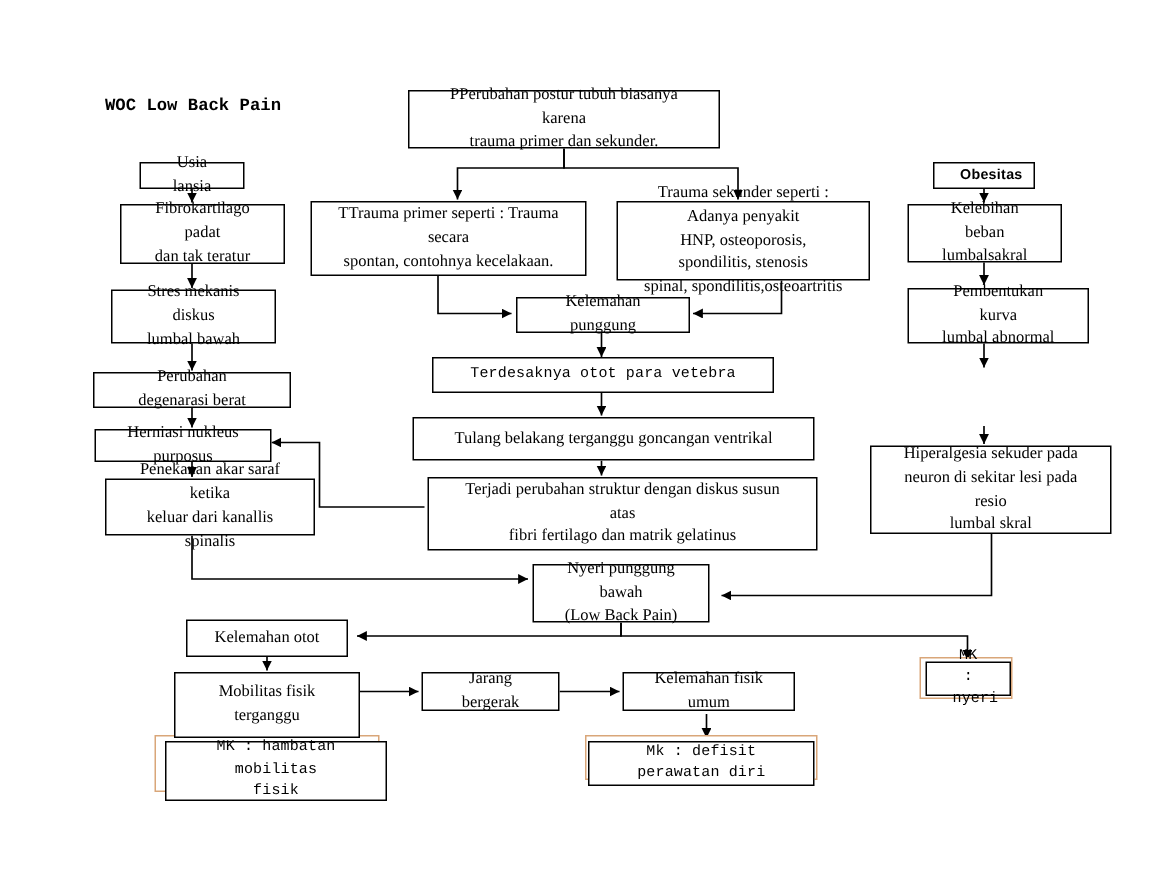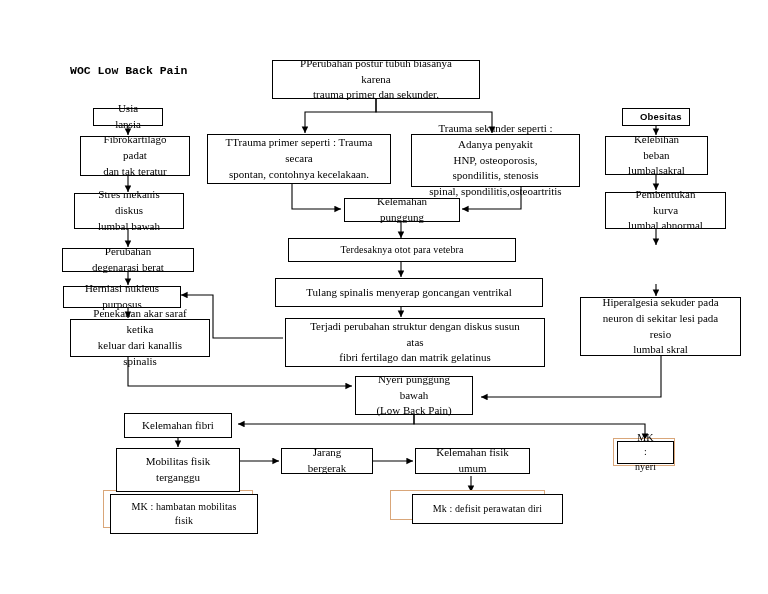--- a/index.html
+++ b/index.html
@@ -29,7 +29,7 @@
     z-index:3;
   }
   .node .txt{display:block;width:100%;}
-  .sans{font-family:Liberation Serif, serif;font-size:10px;letter-spacing:.1px;}
+  .sans{font-family:Liberation Mono, monospace;font-size:10px;letter-spacing:.1px;}
   .sans-bold{font-family:"Liberation Sans", sans-serif;font-size:9.5px;font-weight:bold;letter-spacing:.2px;}
 
   #title{

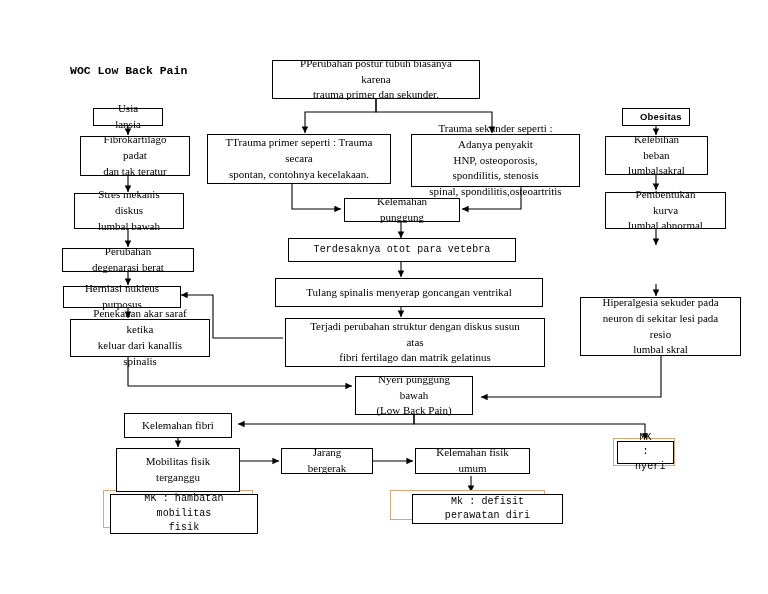--- a/index.html
+++ b/index.html
@@ -168,7 +168,7 @@
   </div>
 
   <div class="node" style="left:275px;top:278px;width:268px;height:29px;">
-    <span class="txt">Tulang spinalis menyerap goncangan ventrikal</span>
+    <span class="txt">Tulang belakang terganggu goncangan ventrikal</span>
   </div>
 
   <div class="node" style="left:580px;top:297px;width:161px;height:59px;">

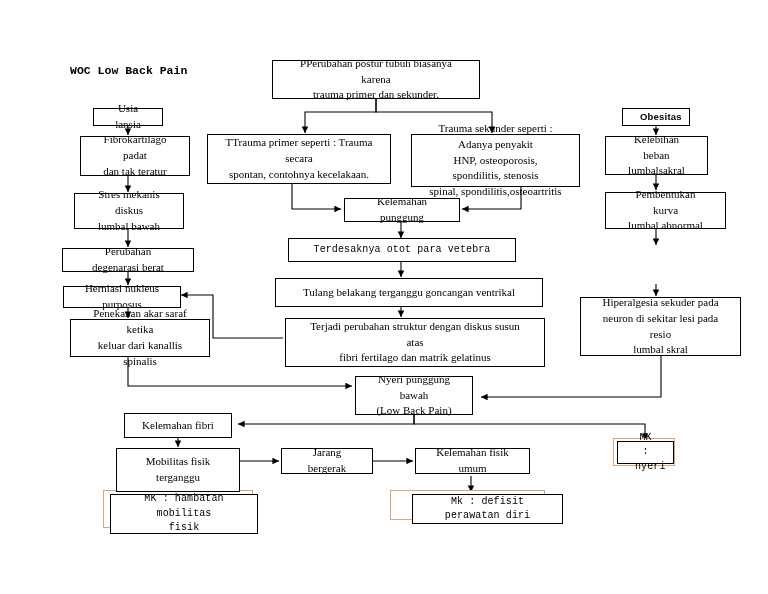--- a/index.html
+++ b/index.html
@@ -188,7 +188,7 @@
   </div>
 
   <div class="node" style="left:124px;top:413px;width:108px;height:25px;">
-    <span class="txt">Kelemahan fibri</span>
+    <span class="txt">Kelemahan otot</span>
   </div>
 
   <div class="node sans" style="left:617px;top:441px;width:57px;height:23px;">

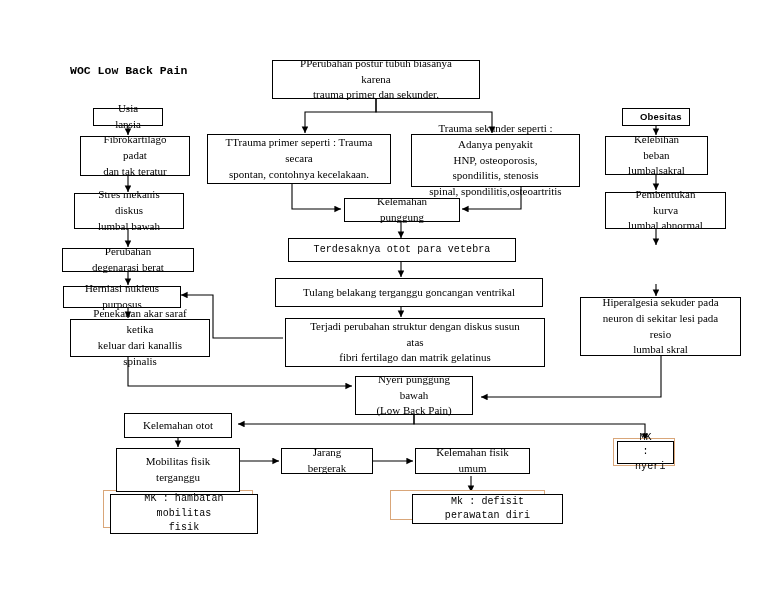--- a/index.html
+++ b/index.html
@@ -211,7 +211,7 @@
     <span class="txt">MK : hambatan mobilitas<br>fisik</span>
   </div>
 
-  <div class="node sans" style="left:412px;top:494px;width:151px;height:30px;">
+  <div class="node sans" style="left:392px;top:494px;width:151px;height:30px;">
     <span class="txt">Mk : defisit perawatan diri</span>
   </div>
 

